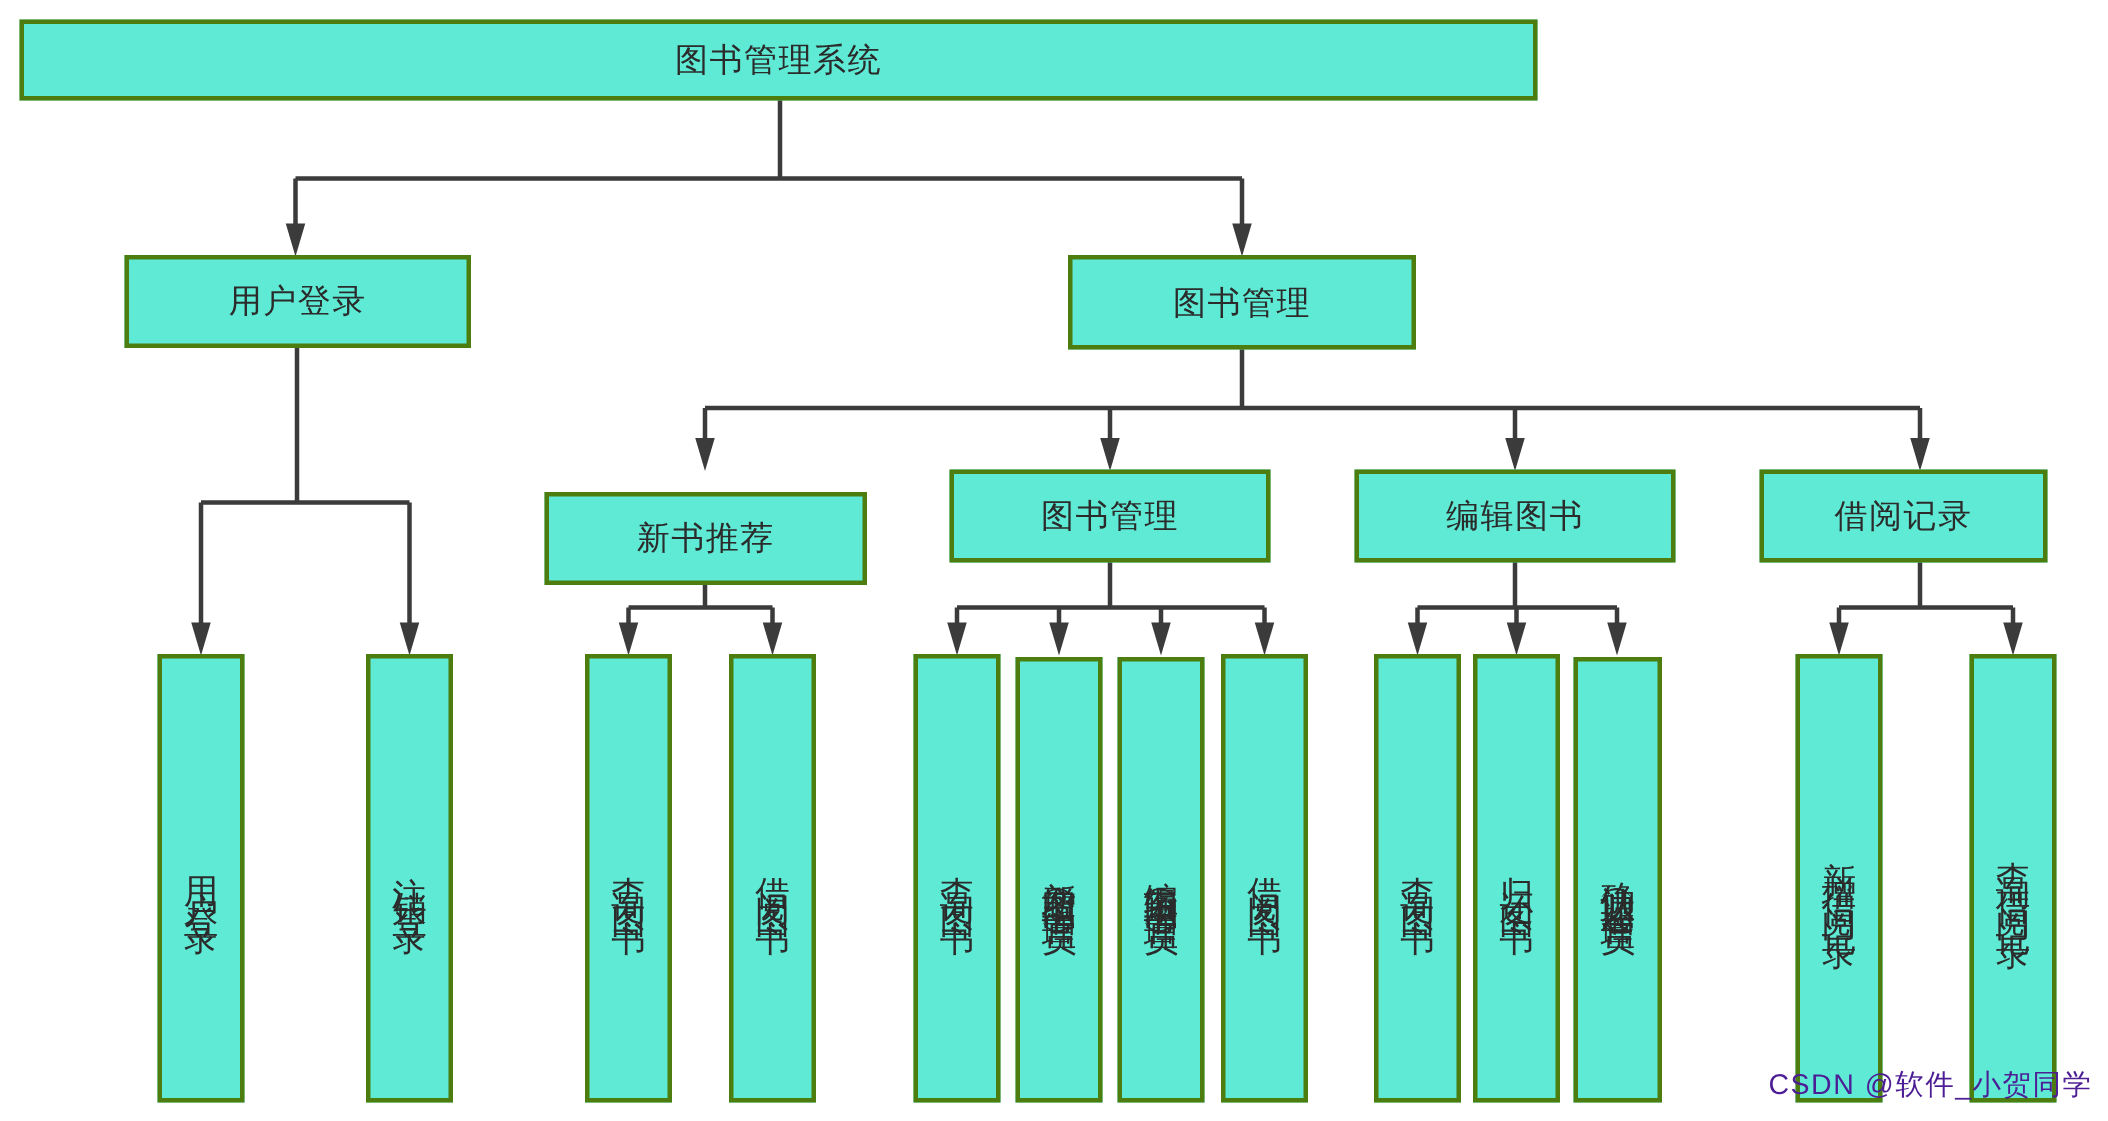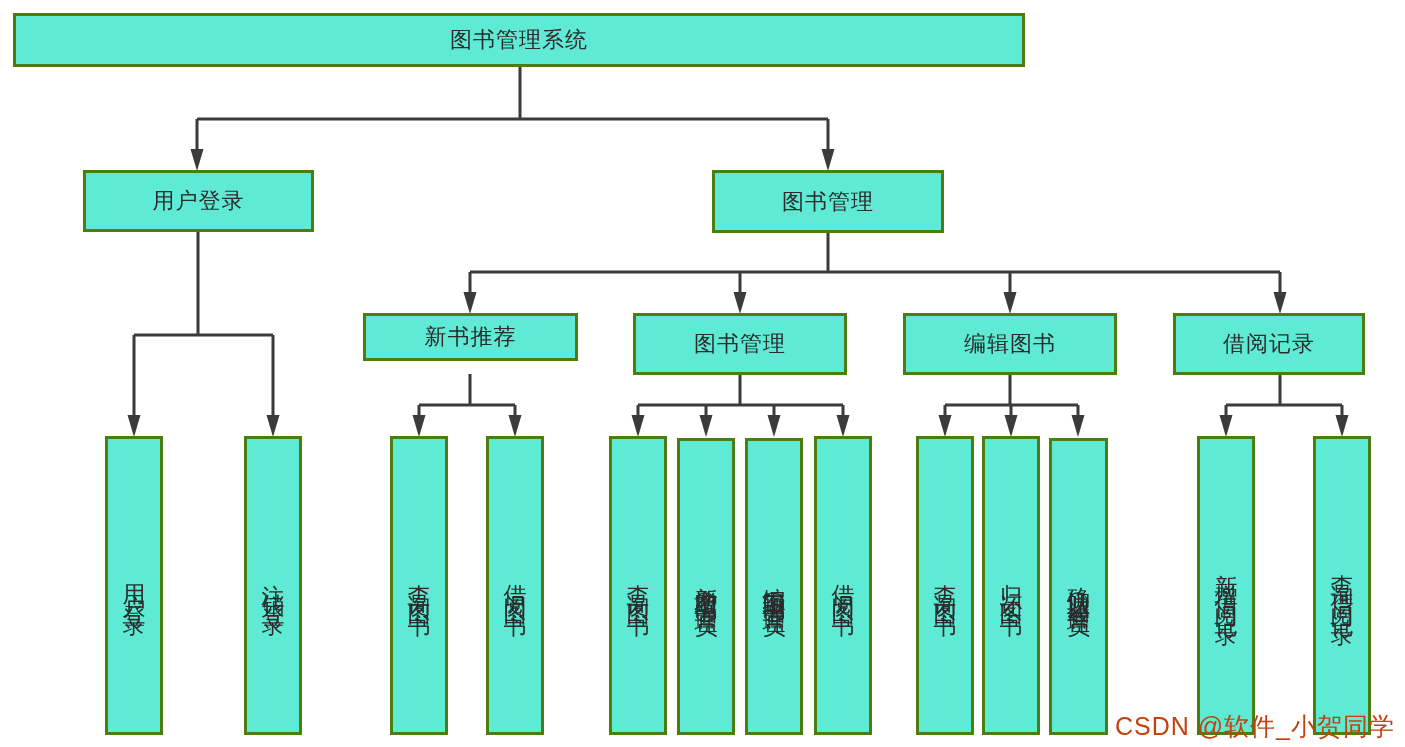--- a/index.html
+++ b/index.html
@@ -109,7 +109,7 @@
   <div class="node h-node" style="left:83px; top:170px; width:231px; height:62px;">用户登录</div>
   <div class="node h-node" style="left:712px; top:170px; width:232px; height:63px;">图书管理</div>
 
-  <div class="node h-node" style="left:363px; top:313px; width:215px; height:48px;">新书推荐</div>
+  <div class="node h-node" style="left:363px; top:328px; width:215px; height:62px;">新书推荐</div>
   <div class="node h-node" style="left:633px; top:313px; width:214px; height:62px;">图书管理</div>
   <div class="node h-node" style="left:903px; top:313px; width:214px; height:62px;">编辑图书</div>
   <div class="node h-node" style="left:1173px; top:313px; width:192px; height:62px;">借阅记录</div>

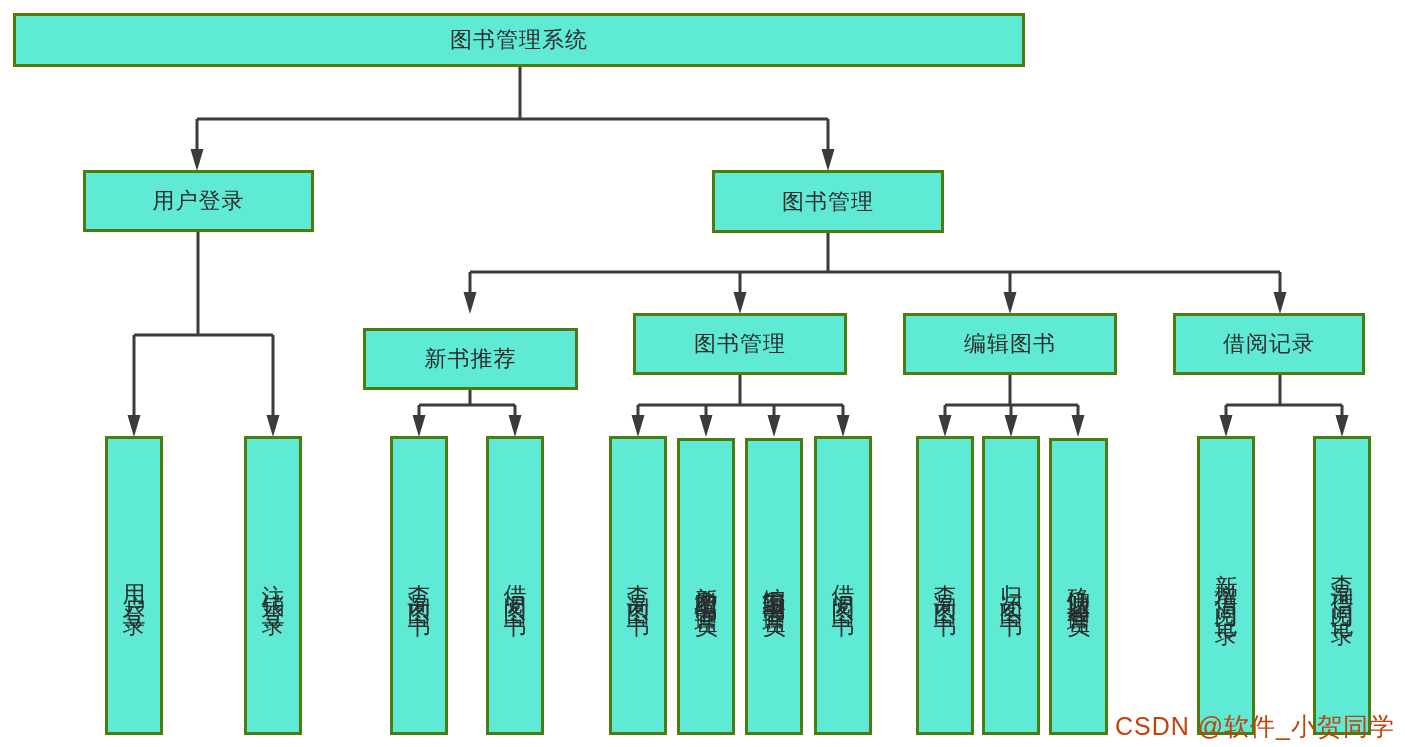--- a/index.html
+++ b/index.html
@@ -49,8 +49,8 @@
     position: absolute;
     right: 10px;
     top: 710px;
-    font-size: 25px;
-    color: #c2410c;
+    font-size: 19px;
+    color: #4c1d95;
     letter-spacing: 1px;
     white-space: nowrap;
     z-index: 5;

